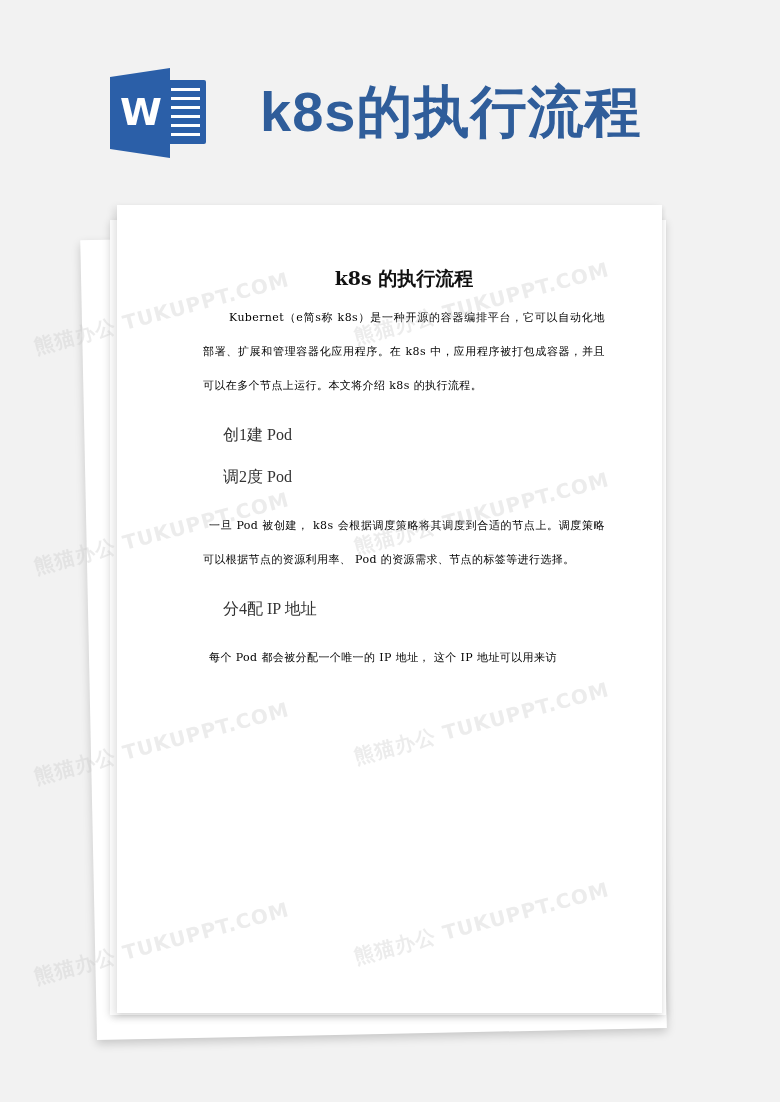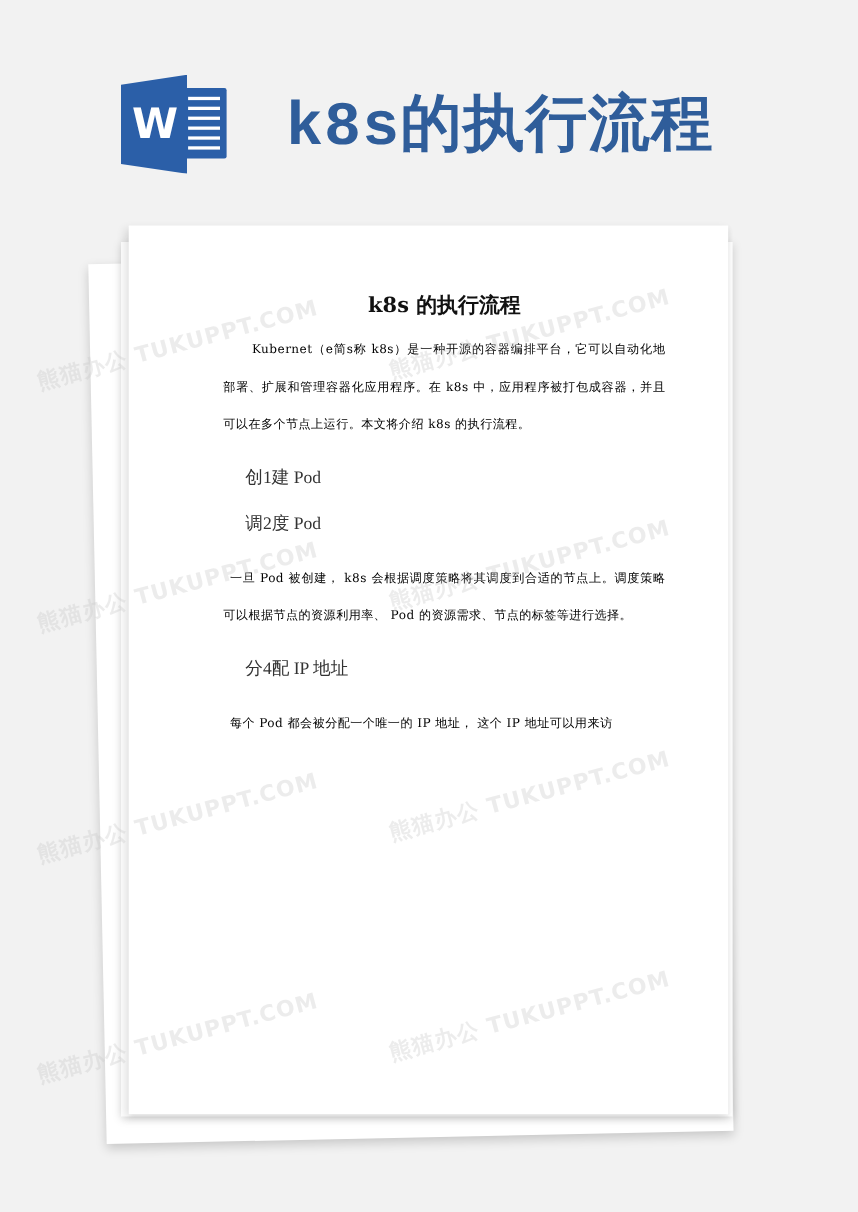--- a/index.html
+++ b/index.html
@@ -38,7 +38,7 @@
     margin-left: 52px;
     font-size: 56px; font-weight: bold; color: #2f5d9a;
     letter-spacing: 1px;
-    font-family: Liberation Mono, monospace;
+    font-family: Liberation Sans, sans-serif;
   }
   
   .page-back {

